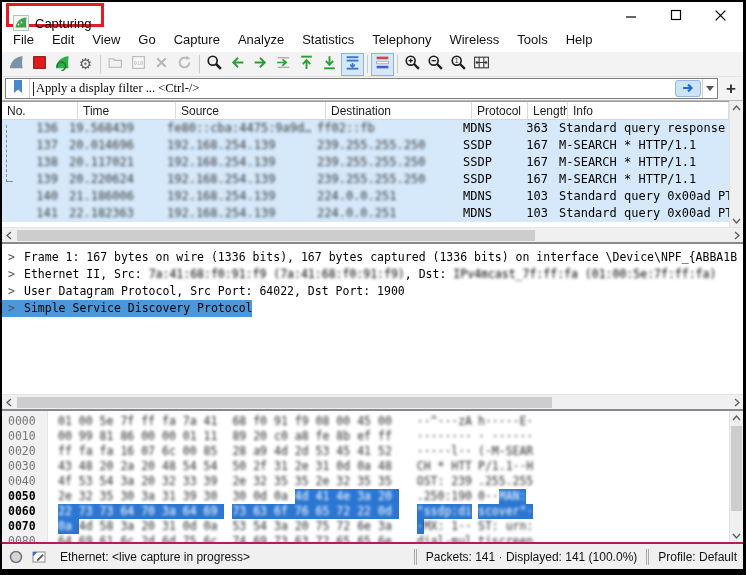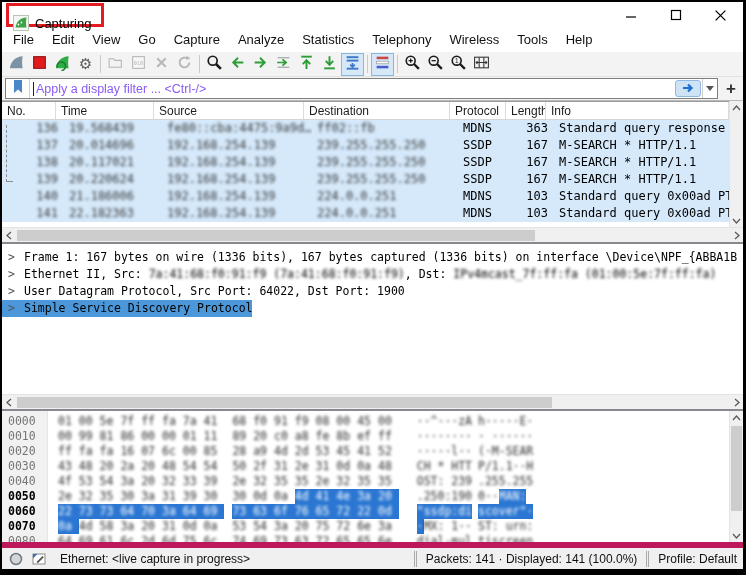--- a/index.html
+++ b/index.html
@@ -32,7 +32,7 @@
   .filterbox{flex:1;height:21px;background:#fff;border:1px solid #7f7f7f;display:flex;align-items:center;}
   .bkm{width:24px;height:19px;display:flex;align-items:center;justify-content:center;border-right:1px solid #d0d0d0;background:#fdfdfd;}
   .fcaret{width:1px;height:14px;background:#222;margin-left:3px;flex:none;}
-  .fph{flex:1;font-size:12.5px;color:#8b5cf6;padding-left:2px;white-space:nowrap;overflow:hidden;}
+  .fph{flex:1;font-size:12.5px;color:#000000;padding-left:2px;white-space:nowrap;overflow:hidden;font-family:Liberation Serif, serif;}
   .applybtn{width:26px;height:17px;margin-right:1px;background:#cfe3f7;border:1px solid #8fb8e6;border-radius:3px;display:flex;align-items:center;justify-content:center;flex:none;}
   .ddbtn{width:15px;height:19px;display:flex;align-items:center;justify-content:center;border-left:1px solid #d0d0d0;flex:none;}
   .ddtri{width:0;height:0;border-left:4px solid transparent;border-right:4px solid transparent;border-top:5px solid #555;}

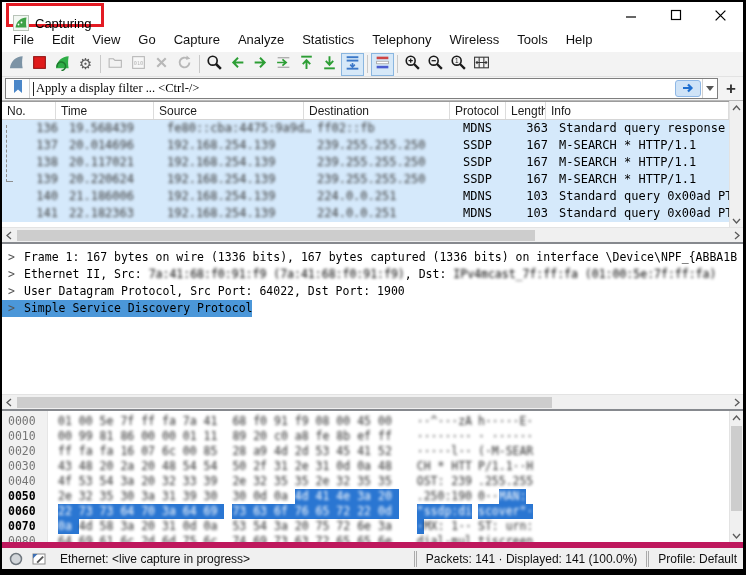--- a/index.html
+++ b/index.html
@@ -293,7 +293,7 @@
 
     <div class="plwrap">
       <div class="plheader" id="plheader">
-          <div class="phc" style="width: 54px;">No.</div>
+          <div class="phc" style="width: 76px;">No.</div>
           <div class="phc" style="width: 98px;">Time</div>
           <div class="phc" style="width: 150px;">Source</div>
           <div class="phc" style="width: 146px;">Destination</div>

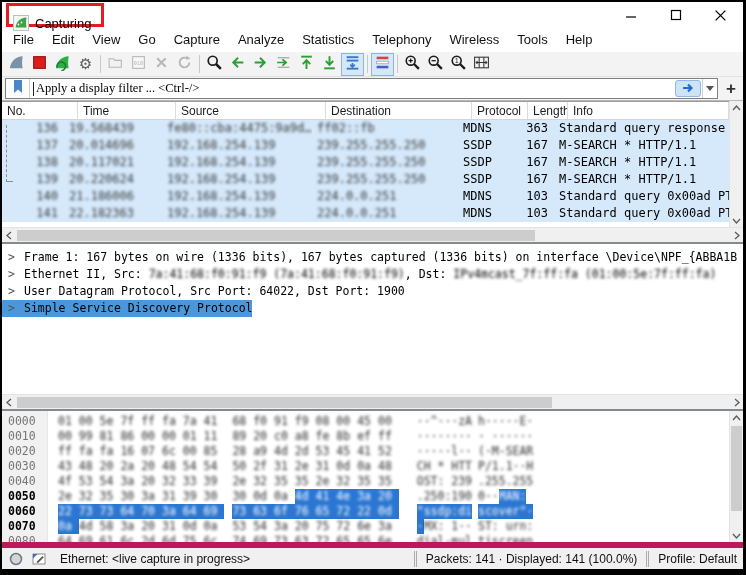--- a/index.html
+++ b/index.html
@@ -87,7 +87,7 @@
   .ac.hsel{background:var(--hex-sel);color:#fff;}
 
   
-  .statusbar{height:27px;border-top:6px solid #be185d;background:#f0f0f0;display:flex;align-items:center;font-size:12px;color:#111;flex:none;padding:0 6px;}
+  .statusbar{height:27px;border-top:2px solid #be185d;background:#f0f0f0;display:flex;align-items:center;font-size:12px;color:#111;flex:none;padding:0 6px;}
   .sico{margin-right:7px;display:flex;align-items:center;}
   .dsep{width:3px;height:16px;border-left:1px solid #ababab;border-right:1px solid #ababab;margin:0 9px;flex:none;}
   .sright{margin-left:auto;display:flex;align-items:center;}

